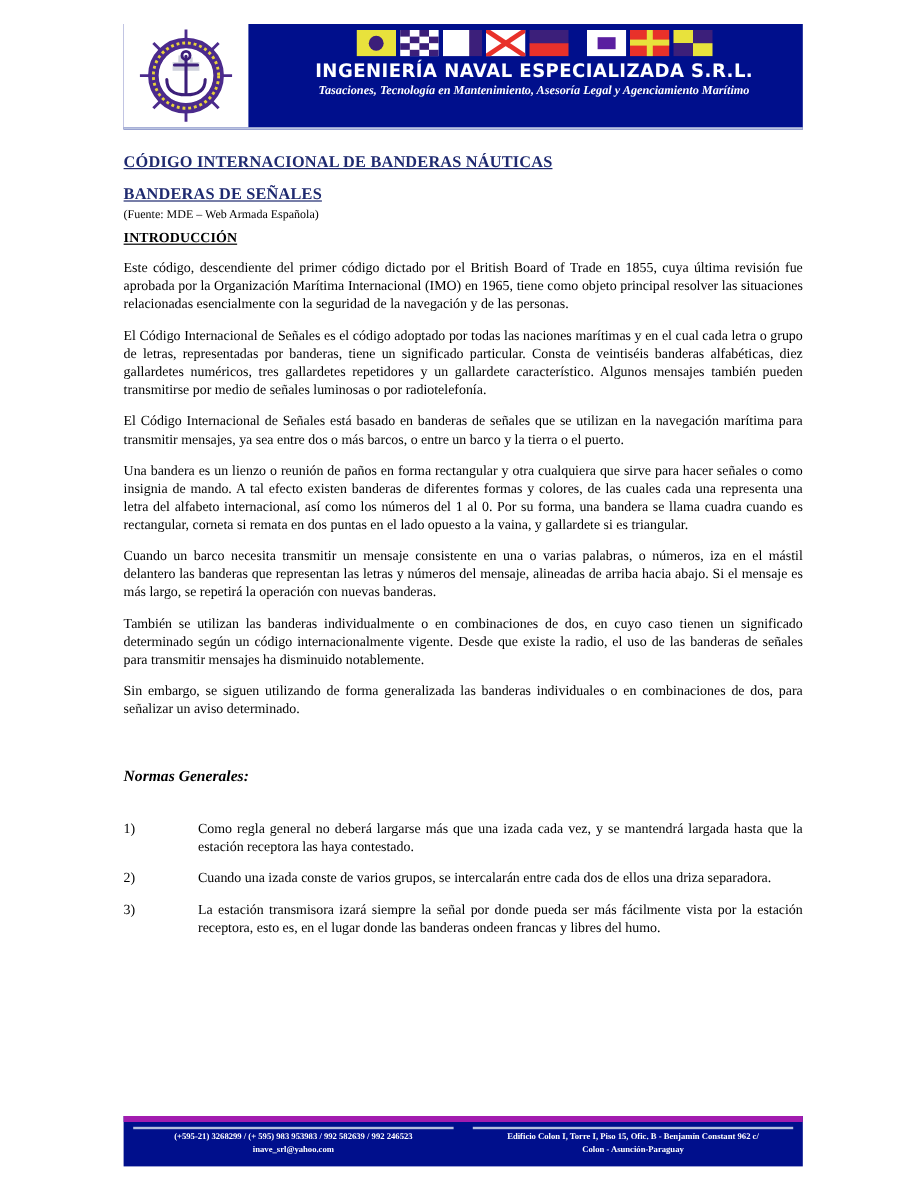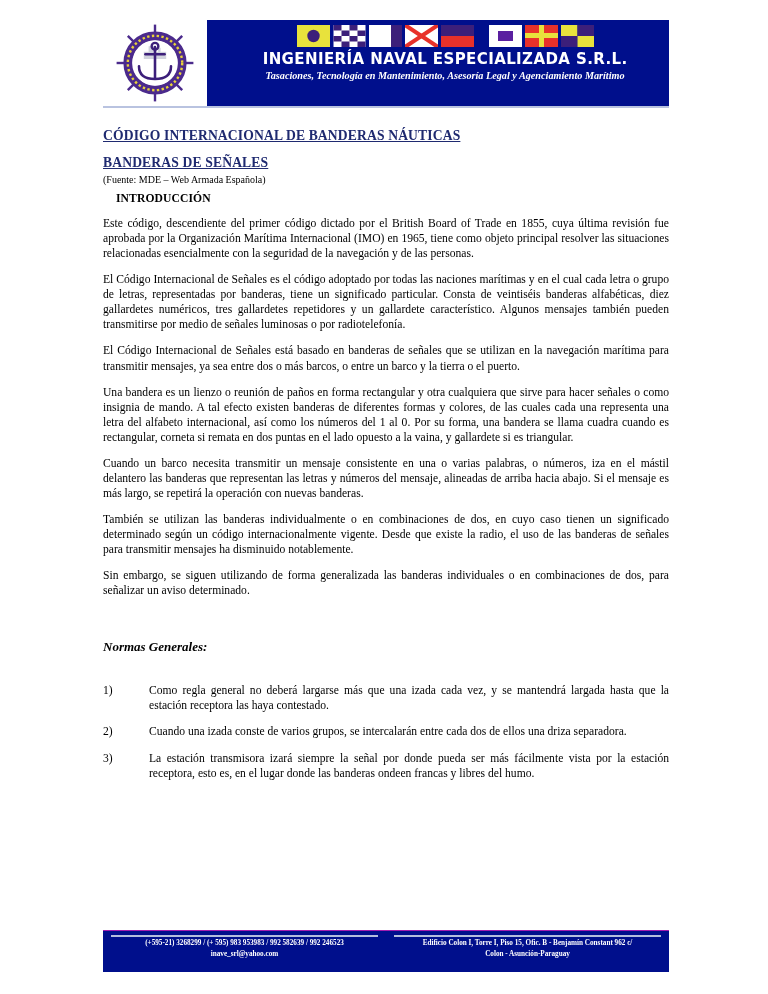--- a/index.html
+++ b/index.html
@@ -145,7 +145,8 @@
   h2.section-heading {
     font-size: 11.6px;
     font-weight: bold;
-    margin: 0 0 11px 13px;
+    margin: 0 0 11px 0;
+    text-decoration: underline;
     letter-spacing: 0.1px;
   }
   p.para {

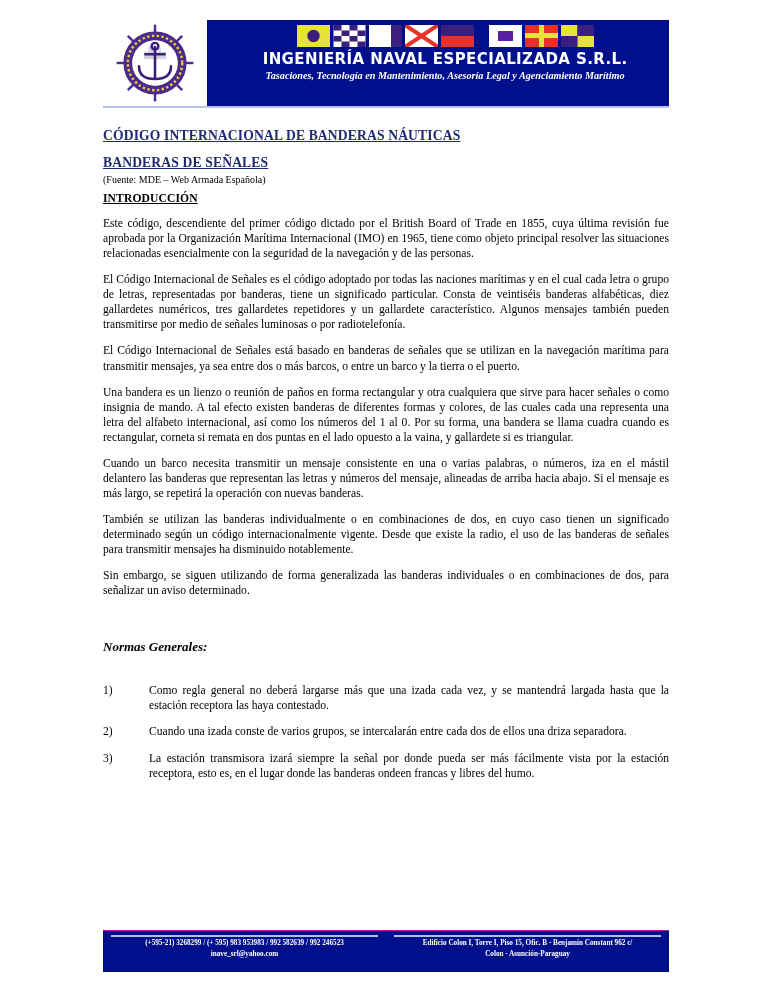--- a/index.html
+++ b/index.html
@@ -181,6 +181,7 @@
     font-size: 11.6px;
     line-height: 1.30;
     text-align: justify;
+    margin-left: 16px;
   }
 
   

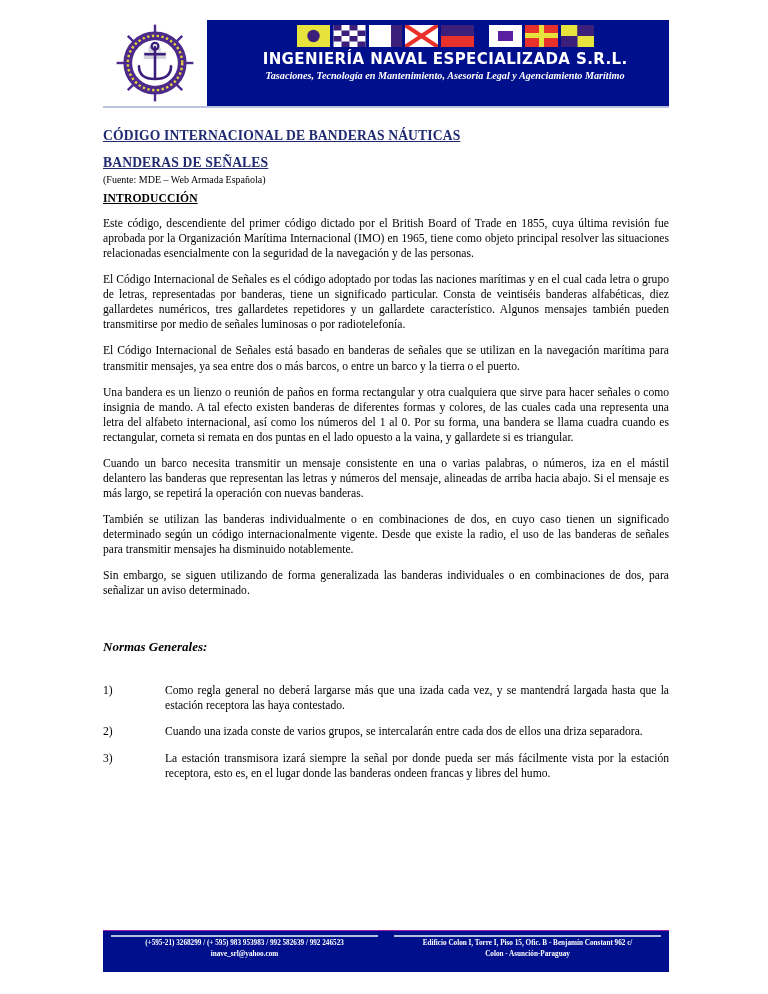--- a/index.html
+++ b/index.html
@@ -192,7 +192,7 @@
     width: 566px;
     height: 42px;
     background: #000f8c;
-    border-top: 1px solid #a21caf;
+    border-top: 5px solid #a21caf;
     box-sizing: border-box;
     display: flex;
     align-items: stretch;

